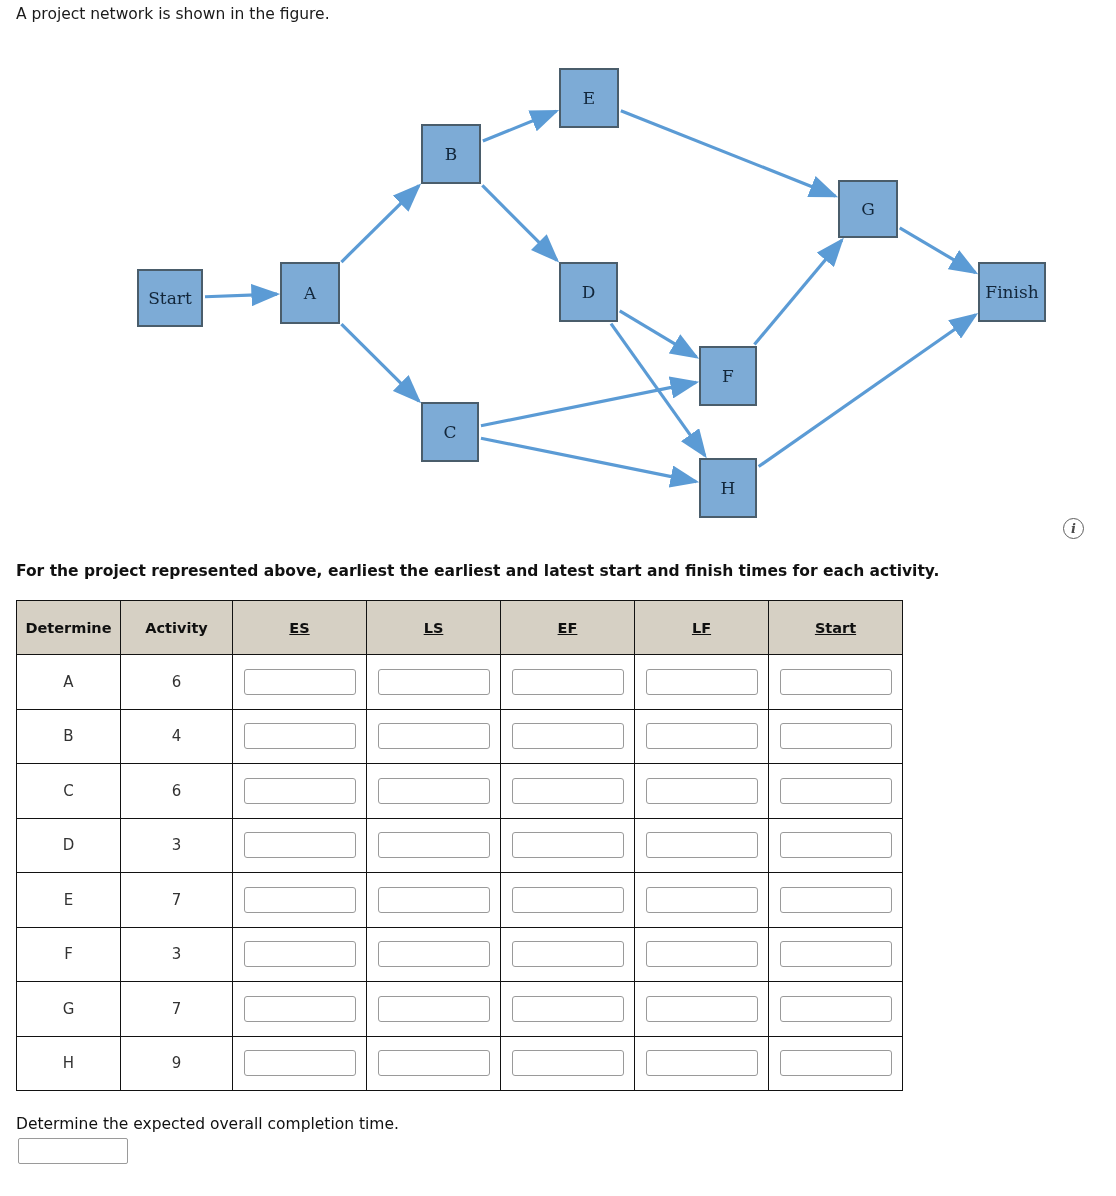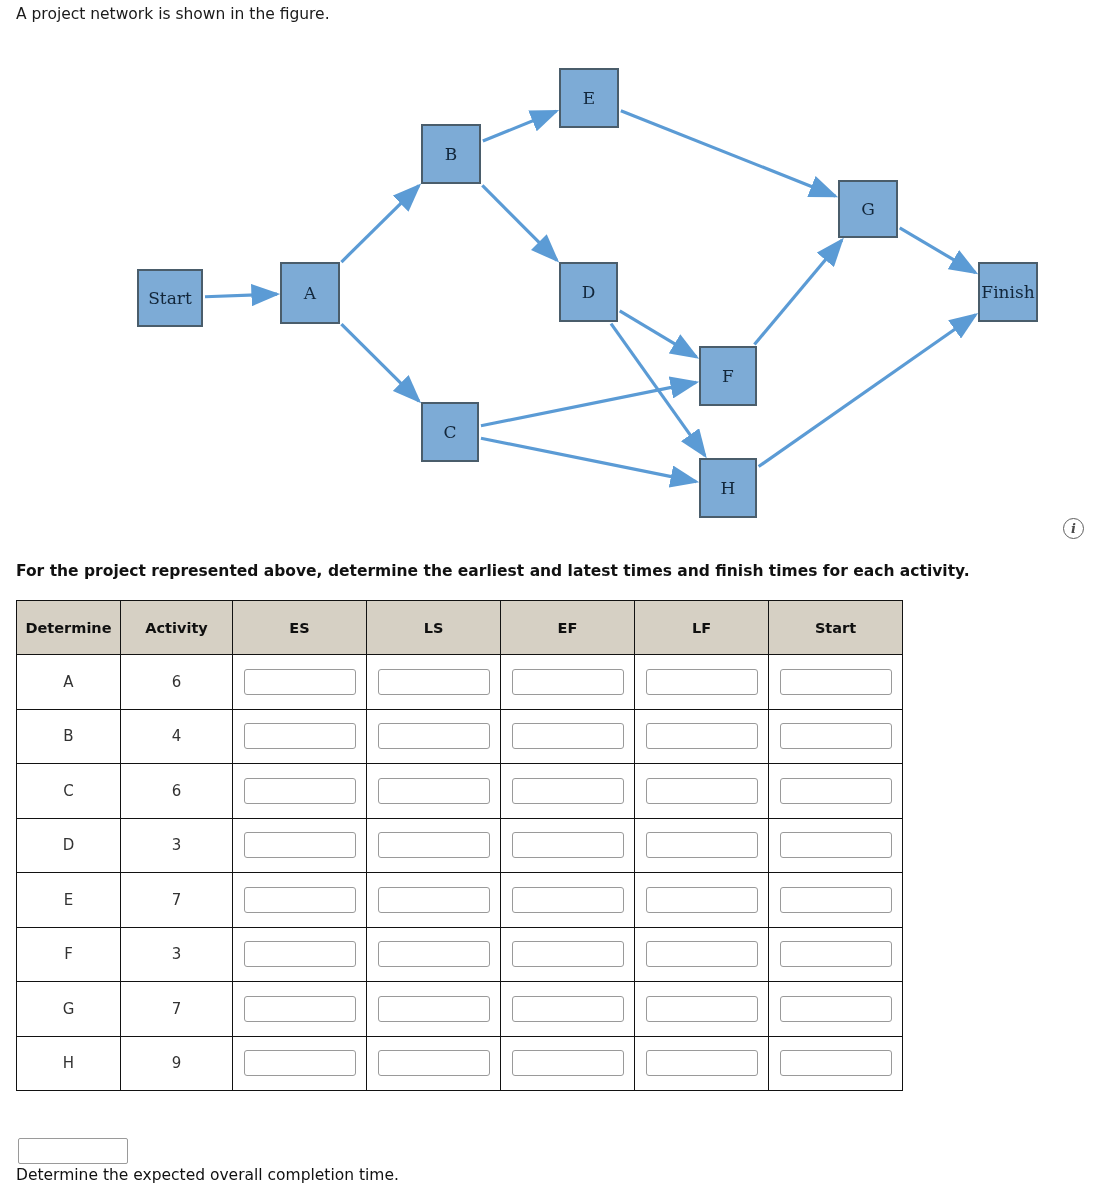--- a/index.html
+++ b/index.html
@@ -214,7 +214,7 @@
       <div class="net-node" style="left: 699px; top: 428px; width: 58px; height: 60px;">
         <span>H</span>
       </div>
-      <div class="net-node wide-label" style="left: 978px; top: 232px; width: 60px; height: 60px;">
+      <div class="net-node wide-label" style="left: 978px; top: 232px; width: 68px; height: 60px;">
         <span>Finish</span>
       </div>
     </div>

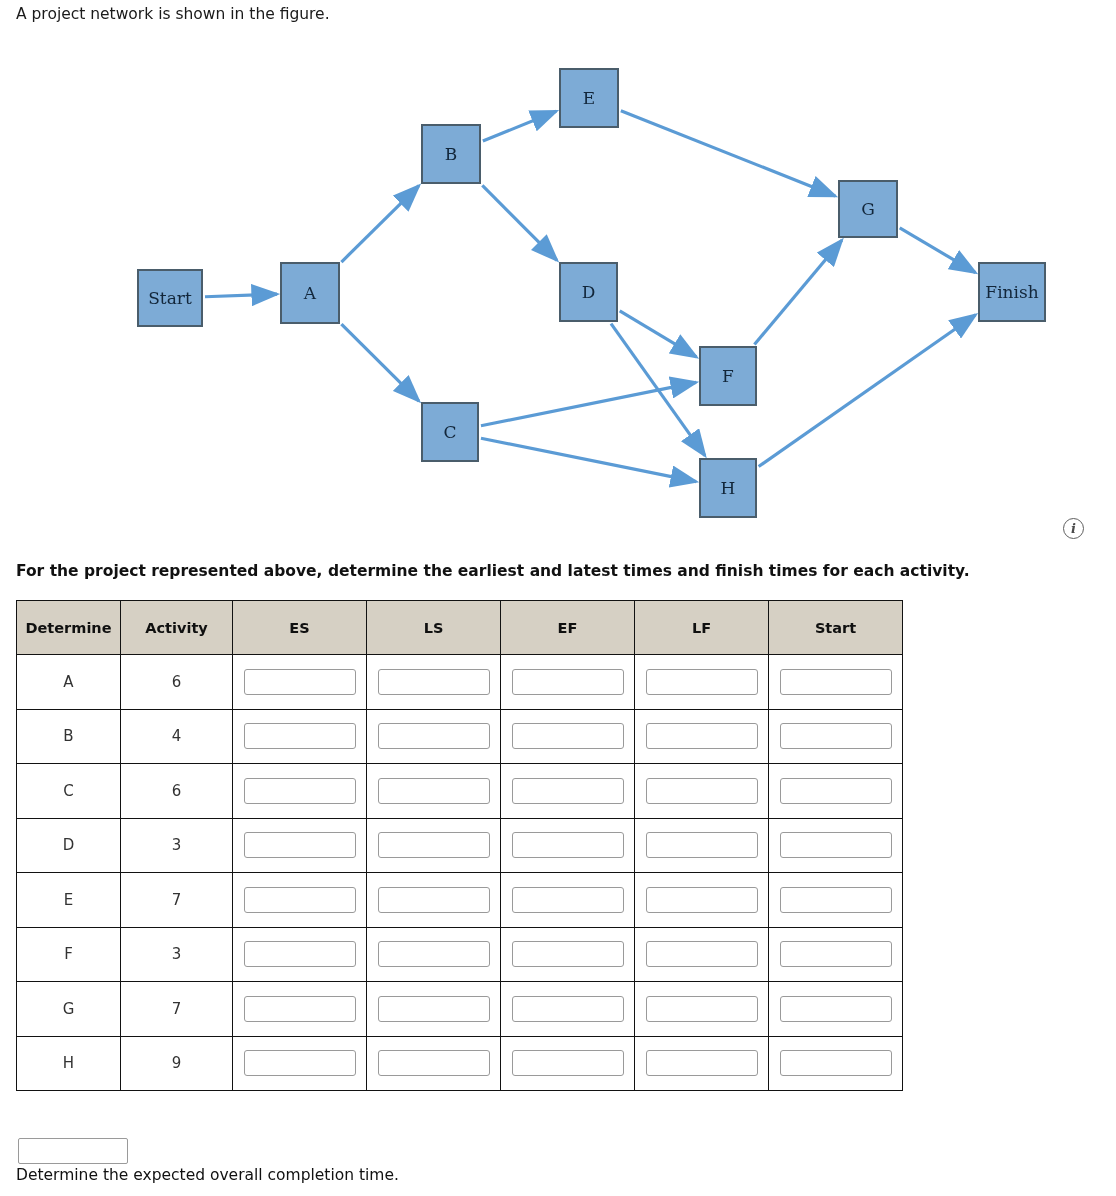--- a/index.html
+++ b/index.html
@@ -222,7 +222,7 @@
 
 <div class="info-icon">i</div>
 
-<div class="prompt-text">For the project represented above, determine the earliest and latest times and finish times for each activity.</div>
+<div class="prompt-text">For the project represented above, earliest the earliest and latest start and finish times for each activity.</div>
 
 <table id="activity-table">
   <thead>

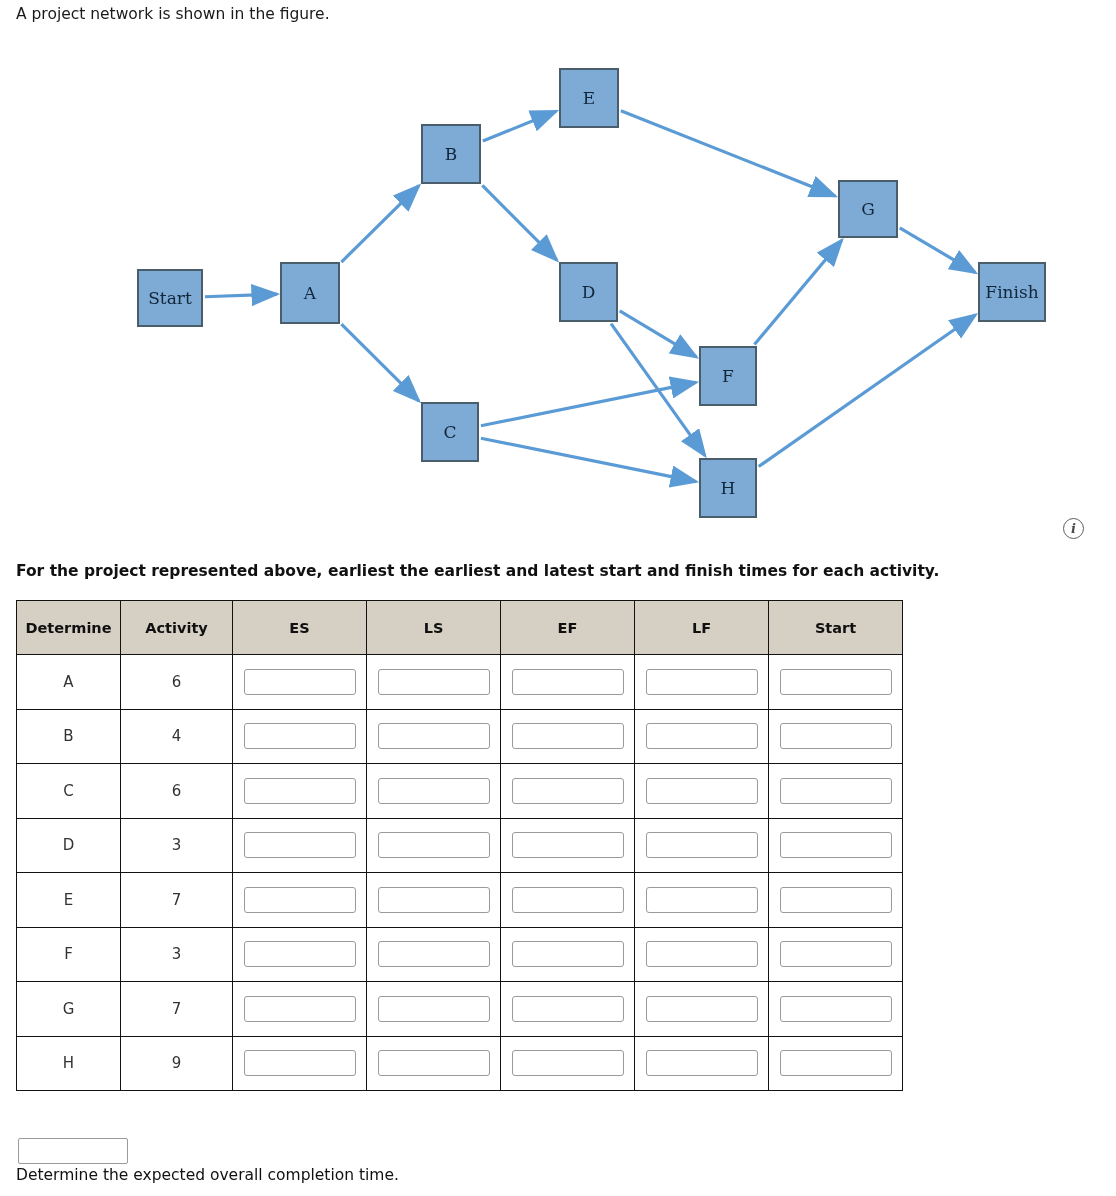--- a/index.html
+++ b/index.html
@@ -119,7 +119,7 @@
   }
   .col-activity { width: 104px; }
   .col-duration { width: 112px; }
-  .col-field    { width: 134px; }
+  .col-field    { width: 134px; text-decoration: underline; }
 
   .cell-input {
     width: 112px;

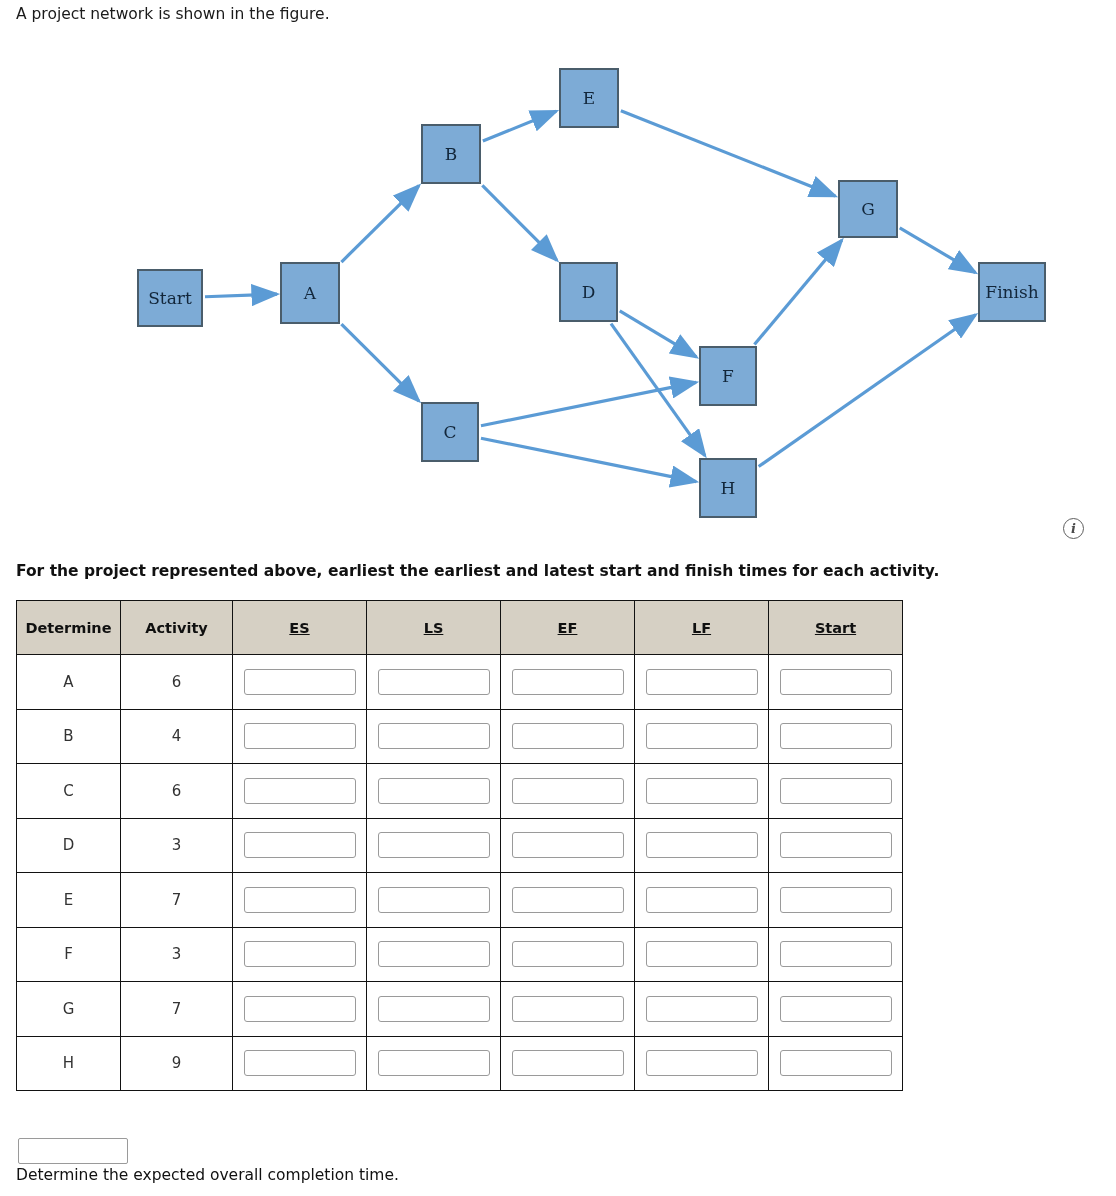--- a/index.html
+++ b/index.html
@@ -138,7 +138,7 @@
   .footer-text {
     position: absolute;
     left: 16px;
-    top: 1166px;
+    top: 1115px;
     font-size: 15.5px;
     color: #111;
   }

